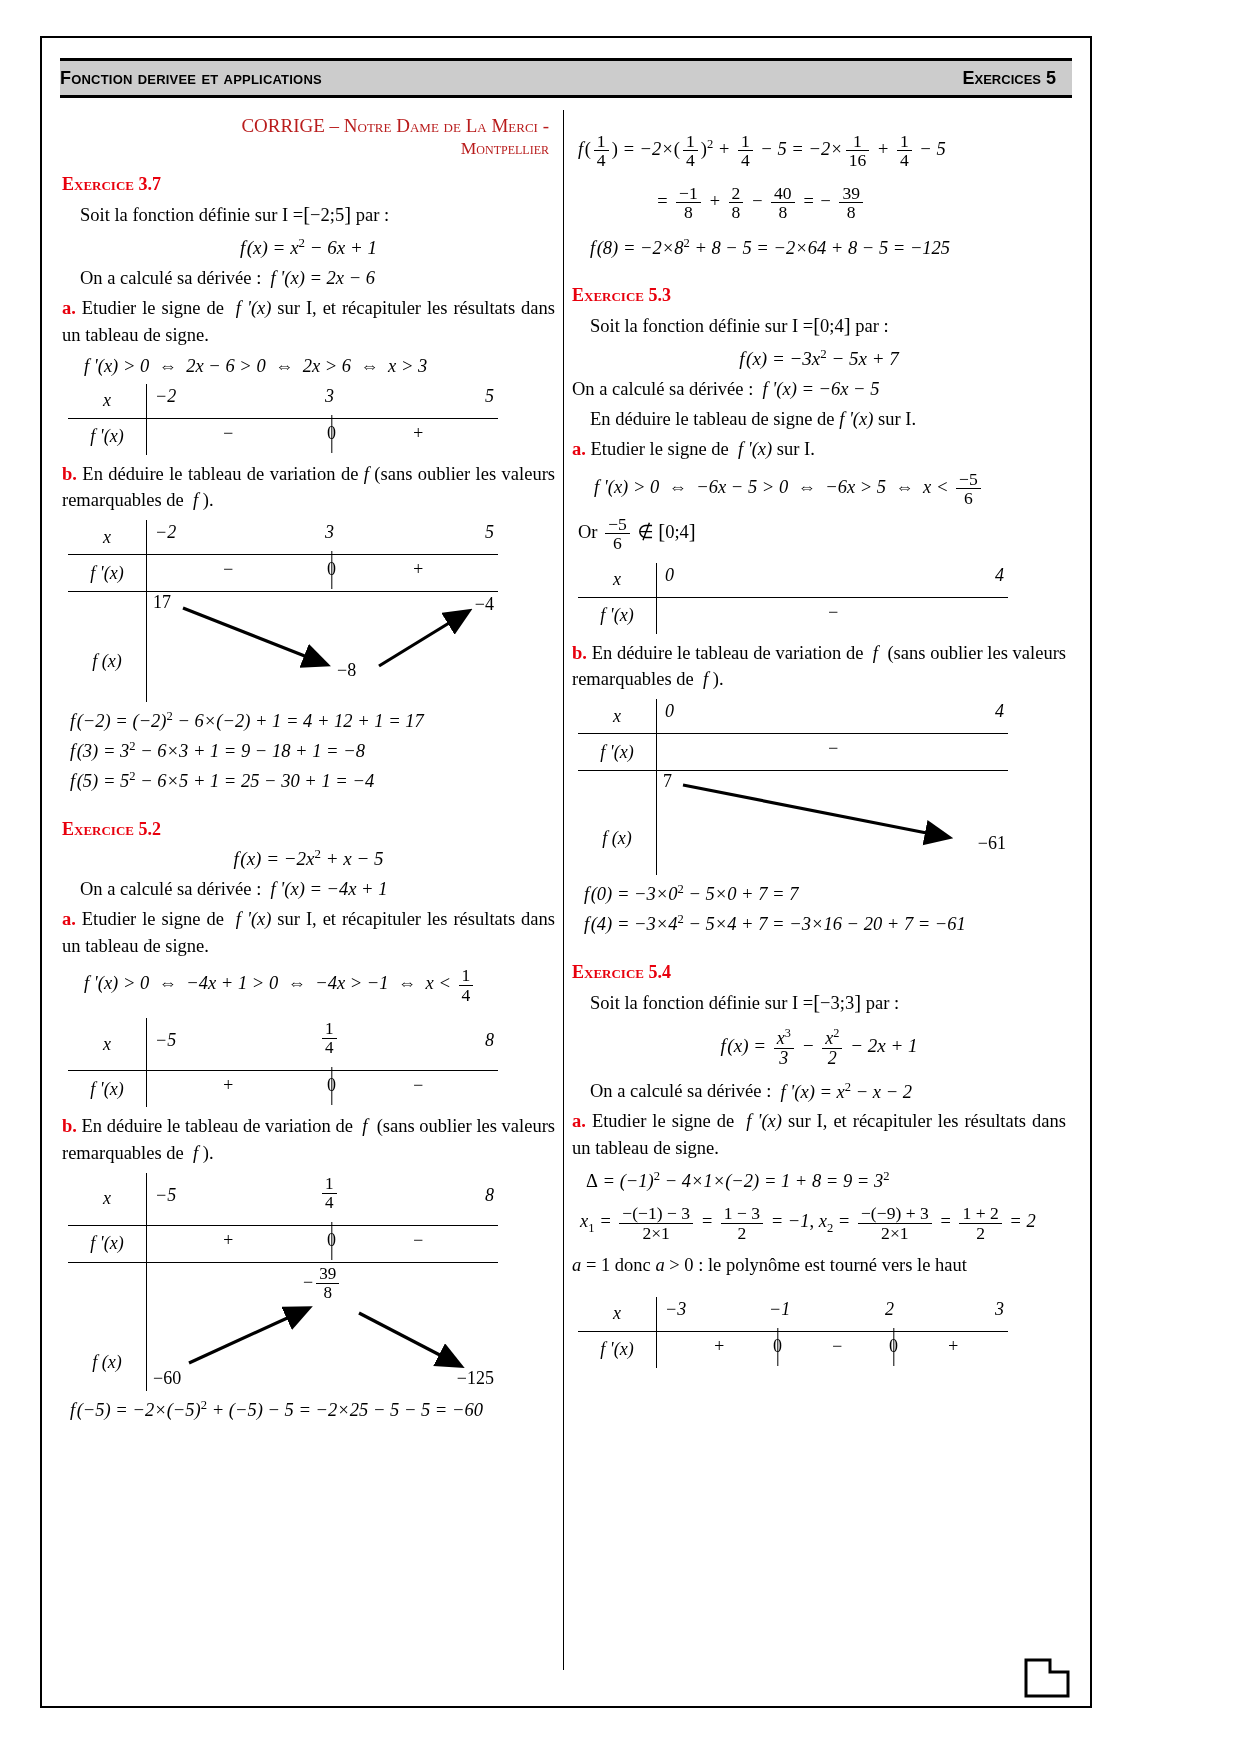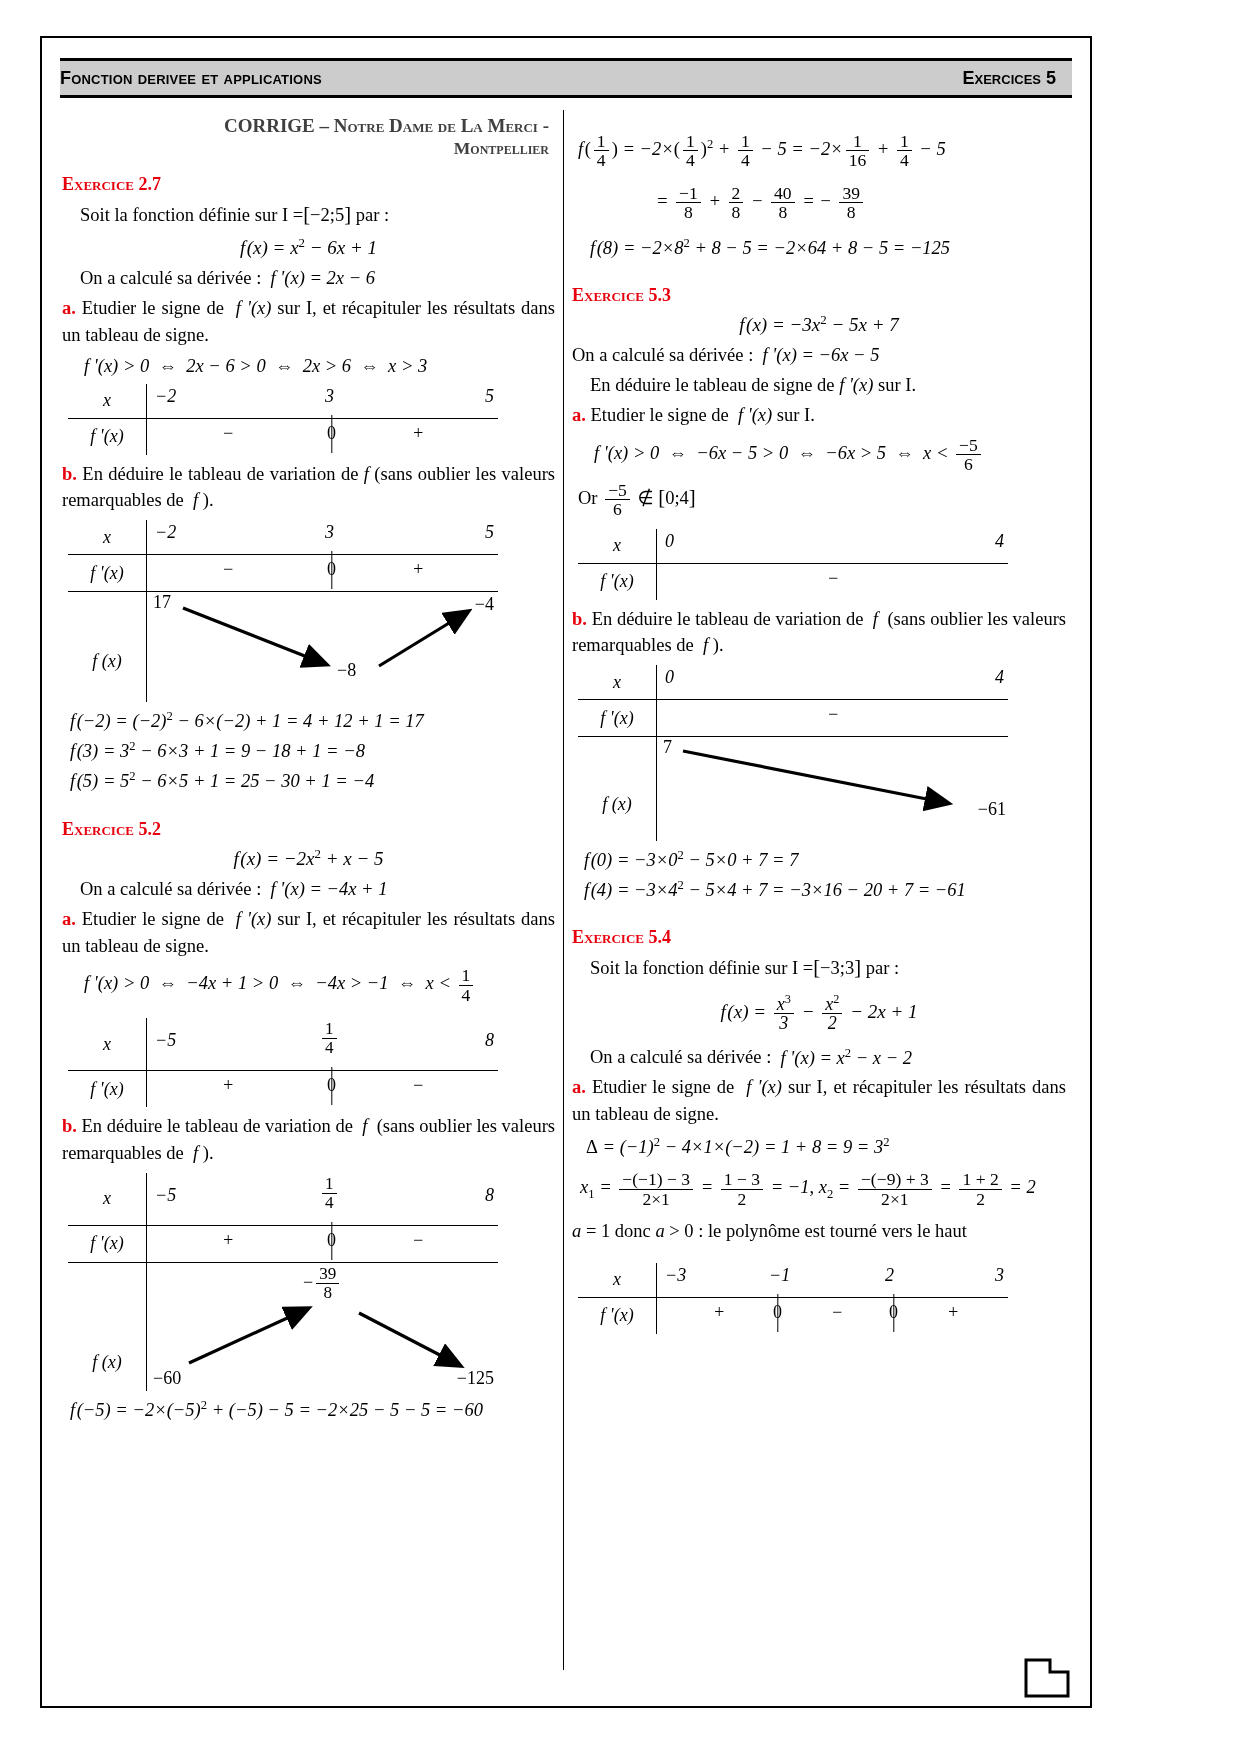--- a/index.html
+++ b/index.html
@@ -77,8 +77,8 @@
   .col-right { }
 
   .school {
-    color: #404040;
-    font-weight: bold;
+    color: #b91c1c;
+    font-weight: normal;
     font-size: 17.5px;
     text-align: right;
     font-variant: small-caps;

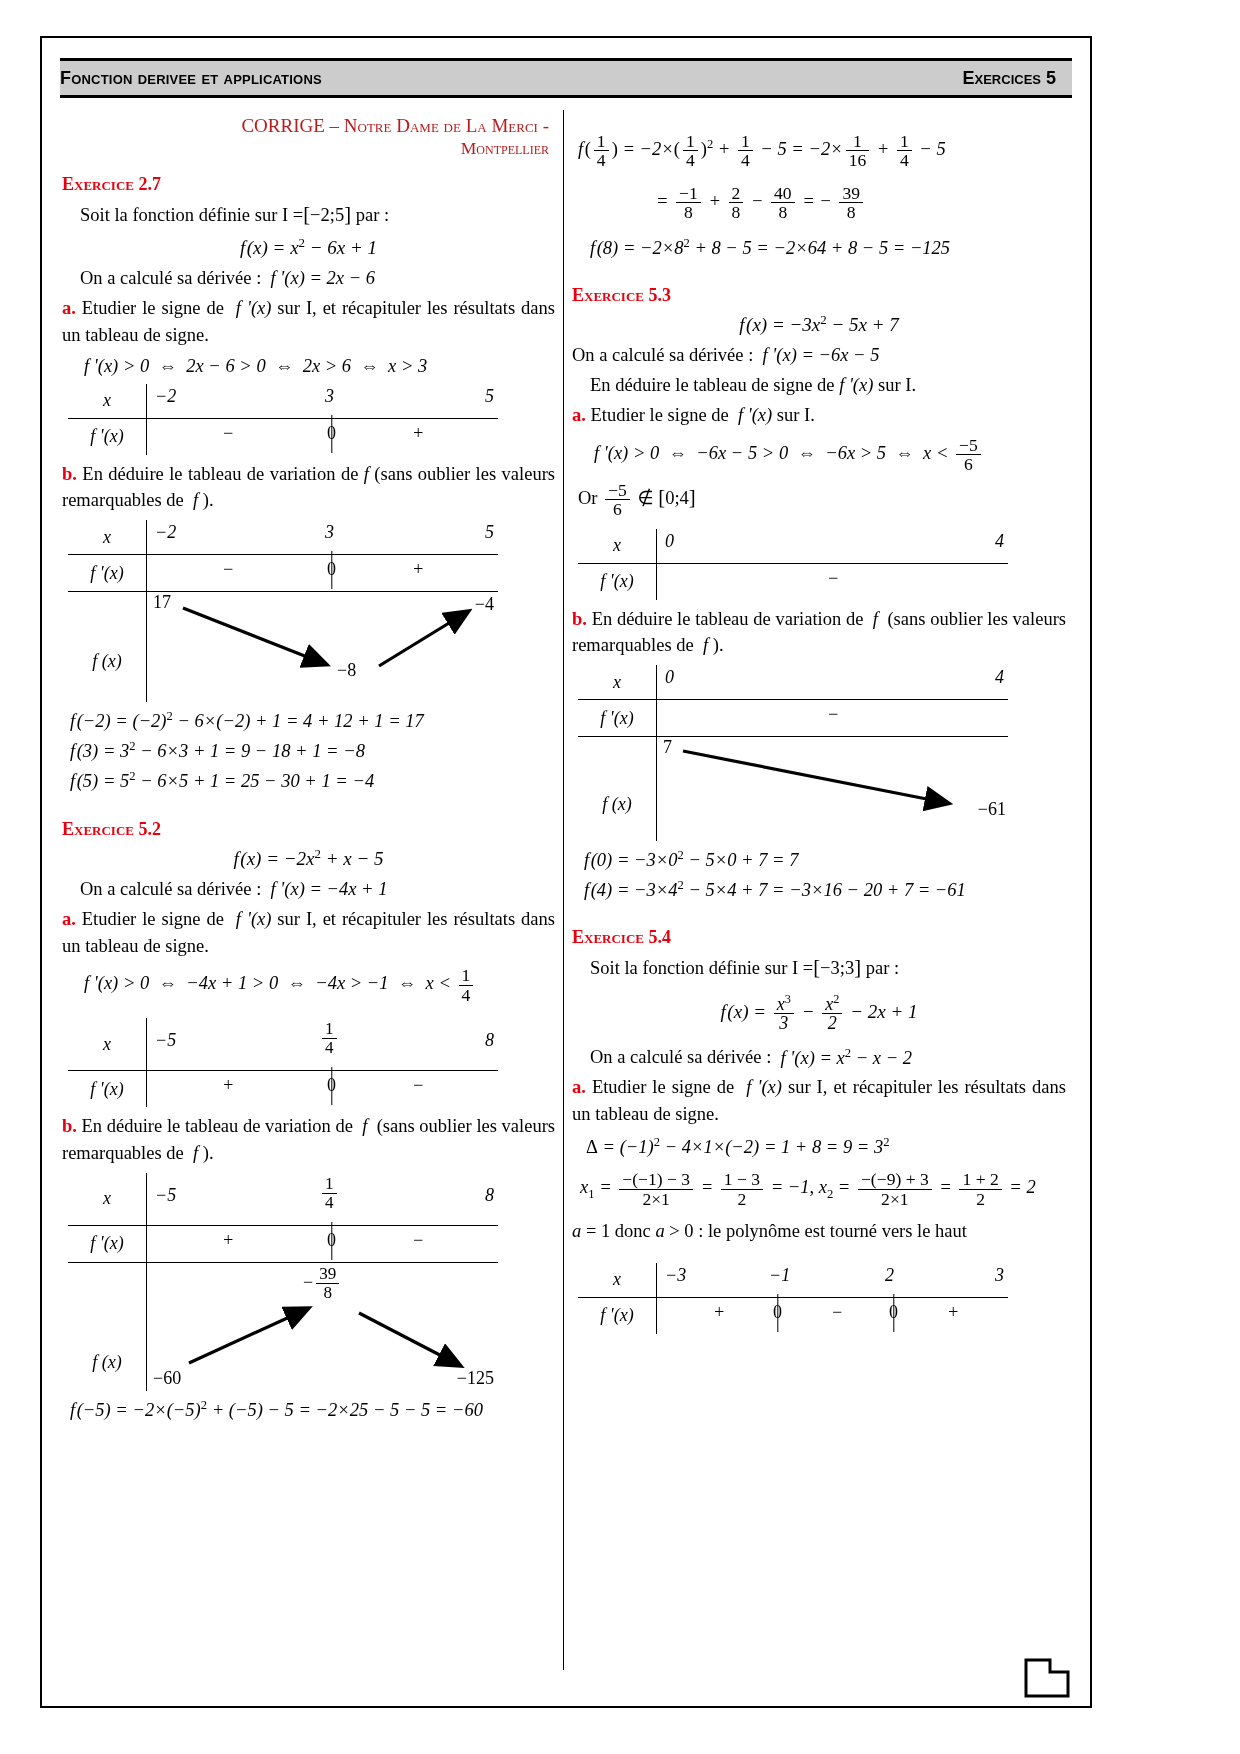--- a/index.html
+++ b/index.html
@@ -214,7 +214,7 @@
        <span>Montpellier</span>
      </div>
 
-     <h2 class="ex">Exercice 2.7</h2>
+     <h2 class="ex">Exercice 3.7</h2>
 
      <p class="para indent">
        <span>Soit la fonction définie sur</span>

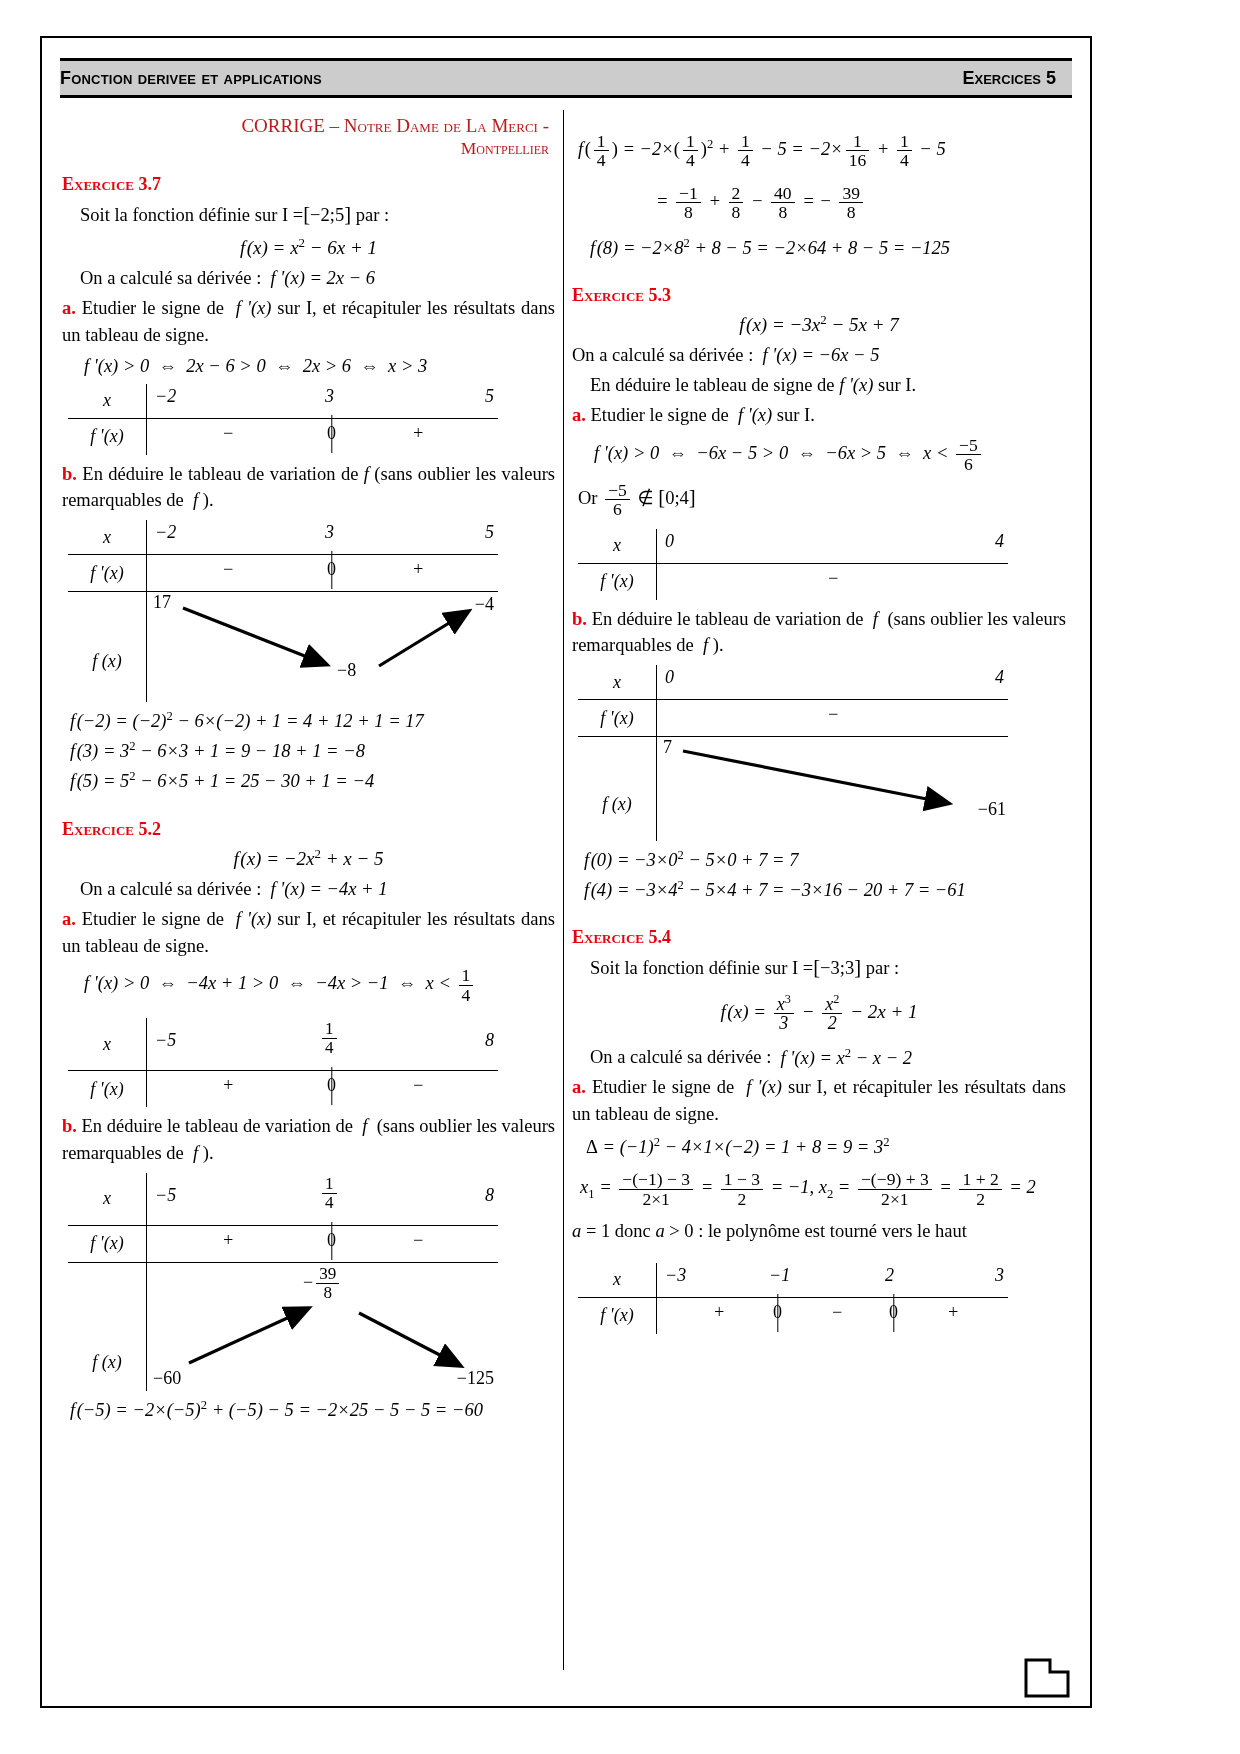--- a/index.html
+++ b/index.html
@@ -427,6 +427,11 @@
 
      <h2 class="ex" style="margin-top:26px">Exercice 5.3</h2>
 
+     <p class="para indent">
+       <span>Soit la fonction définie sur</span>
+       <span class="math rm">I&nbsp;=<span class="brk">[</span>0;4<span class="brk">]</span></span>
+       <span>par :</span>
+     </p>
 
      <div class="eq">
        f (x) = −3x<span class="up">2</span> − 5x + 7

